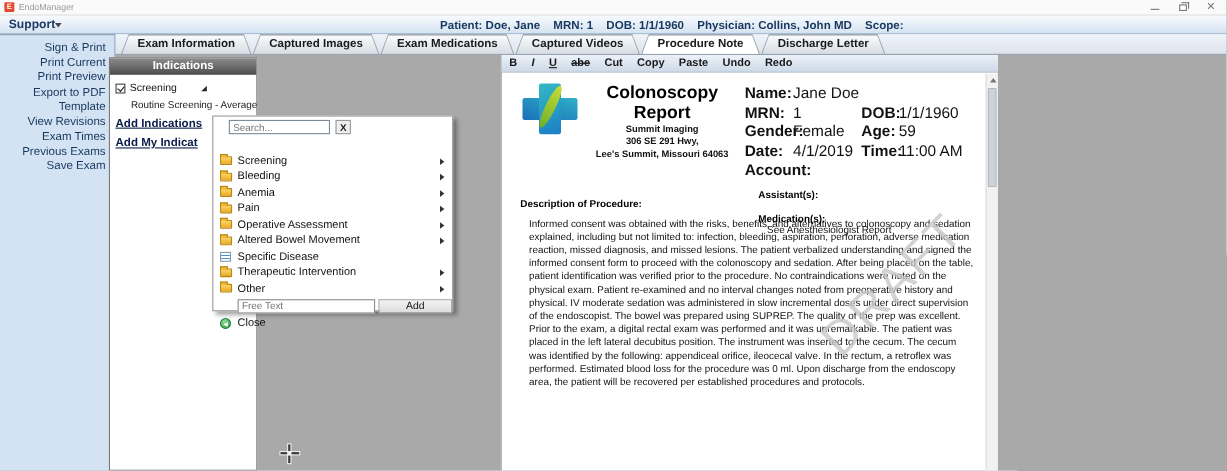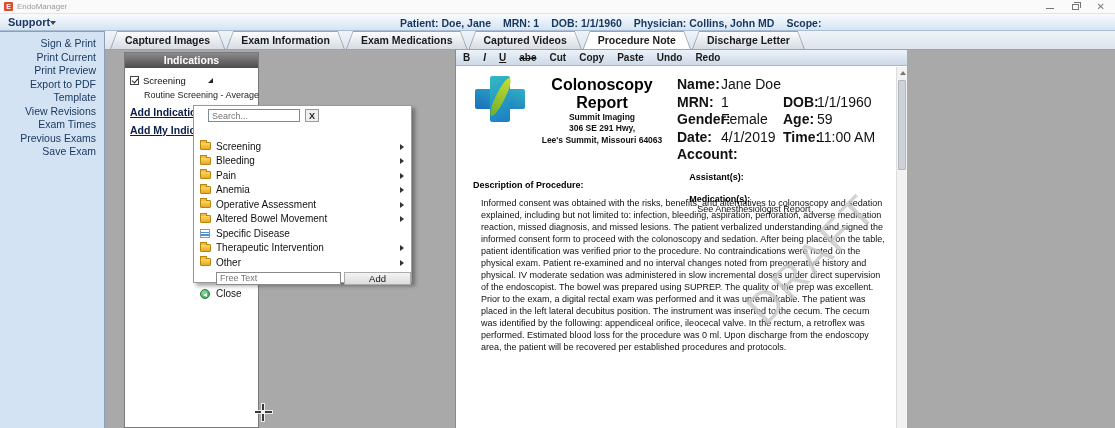--- a/index.html
+++ b/index.html
@@ -148,10 +148,10 @@
 
   <div class="tabstrip">
     <div class="tab">
+        <span class="tab-label">Exam Information</span>
+      </div>
+    <div class="tab">
         <span class="tab-label">Captured Images</span>
-      </div>
-    <div class="tab">
-        <span class="tab-label">Exam Information</span>
       </div>
     <div class="tab">
         <span class="tab-label">Exam Medications</span>

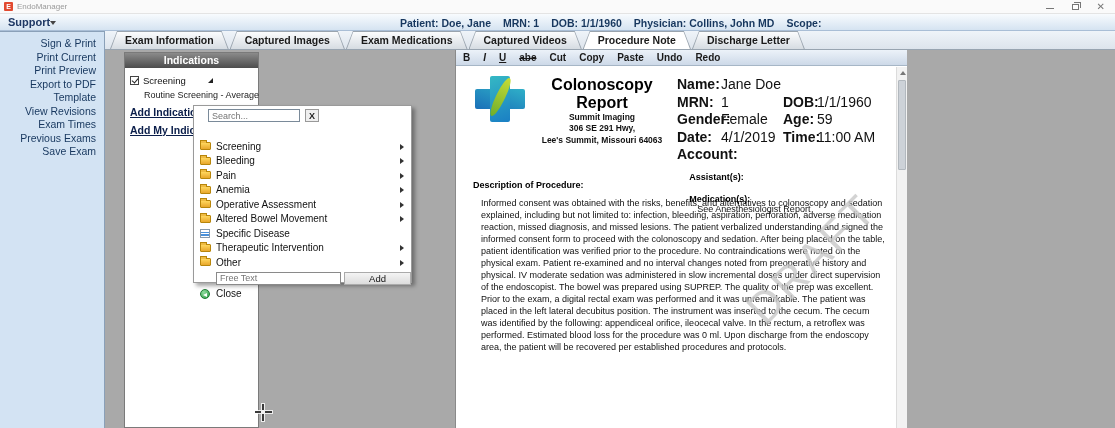--- a/index.html
+++ b/index.html
@@ -35,7 +35,7 @@
   .tab .tab-label { position:relative; z-index:2; display:block; padding:0 15px; font-size:10.5px; font-weight:bold; color:#1a1a1a; line-height:18px; white-space:nowrap; }
 
   
-  .ind-panel { position:absolute; left:124px; top:52px; width:135px; height:376px; background:#ffffff; border:1px solid #7a7a7a; }
+  .ind-panel { position:absolute; left:99px; top:52px; width:135px; height:376px; background:#ffffff; border:1px solid #7a7a7a; }
   .ind-header { height:15px; background:linear-gradient(#8b8b8b,#4c4c4c); color:#fff; font-size:10.5px; font-weight:bold; text-align:center; line-height:15px; }
   .ind-body { padding:7px 5px 0 5px; }
   .ind-check-row { display:flex; align-items:center; gap:4px; }

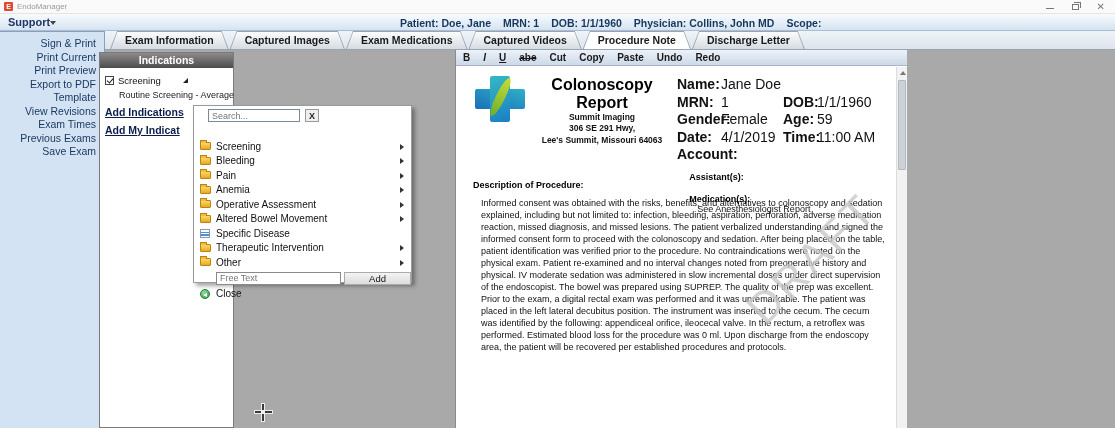--- a/index.html
+++ b/index.html
@@ -204,14 +204,14 @@
       <span class="mi-icon-wrap">
           <span class="icon-folder"></span>
         </span>
+      <span class="mi-label">Anemia</span>
+      <span class="mi-arrow"></span>
+    </div>
+    <div class="menu-item">
+      <span class="mi-icon-wrap">
+          <span class="icon-folder"></span>
+        </span>
       <span class="mi-label">Pain</span>
-      <span class="mi-arrow"></span>
-    </div>
-    <div class="menu-item">
-      <span class="mi-icon-wrap">
-          <span class="icon-folder"></span>
-        </span>
-      <span class="mi-label">Anemia</span>
       <span class="mi-arrow"></span>
     </div>
     <div class="menu-item">

